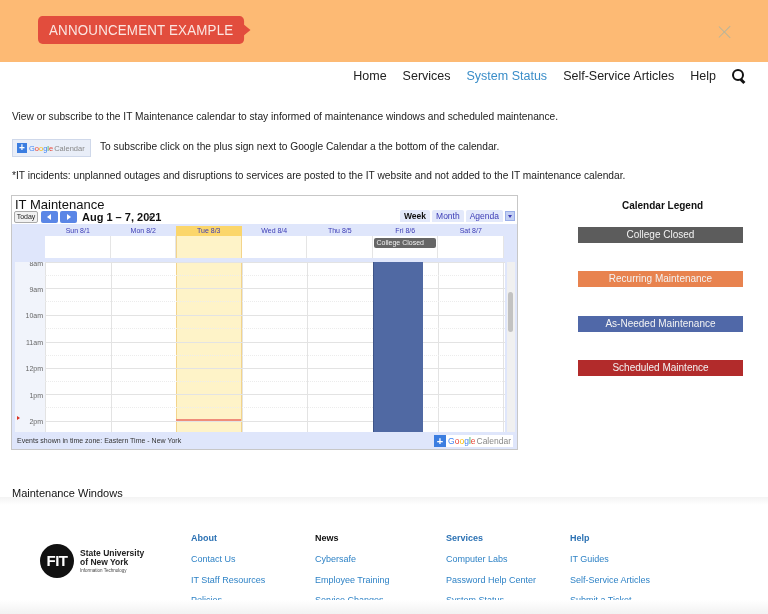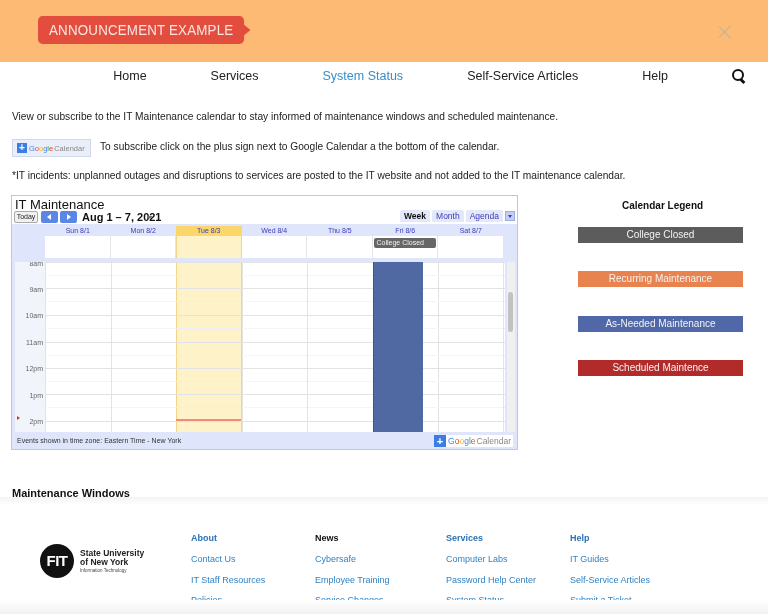--- a/index.html
+++ b/index.html
@@ -16,7 +16,7 @@
   .announce-close::after { transform: rotate(-45deg); }
 
   
-  .nav { position: absolute; top: 69px; right: 22px; display: flex; align-items: center; font-size: 12.5px; color: #222; gap: 48px; }
+  .nav { position: absolute; top: 69px; right: 22px; display: flex; align-items: center; font-size: 12.5px; color: #222; }
   .nav a { margin-left: 16px; text-decoration: none; color: #222; cursor: pointer; }
   .nav a.active { color: #3a8dc8; }
   .search-icon { margin-left: 16px; width: 14px; height: 14px; position: relative; cursor: pointer; }

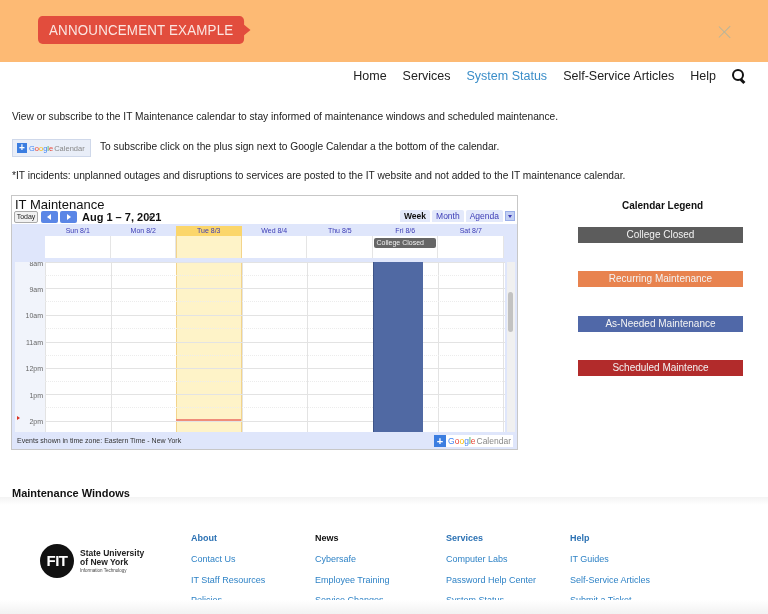--- a/index.html
+++ b/index.html
@@ -79,7 +79,7 @@
   .legend-item { position: absolute; left: 578px; width: 165px; height: 16px; font-size: 10px; line-height: 16px; text-align: center; color: #f3f3f3; }
 
   
-  .mw-title { position: absolute; left: 12px; top: 487px; font-size: 11px; font-weight: bold; color: #111; }
+  .mw-title { position: absolute; left: 12px; top: 487px; font-size: 11px; font-weight: normal; color: #111; }
   .shadow-band { position: absolute; left: 0; top: 497px; width: 768px; height: 8px; background: linear-gradient(#f3f3f3, #ffffff); }
   .footer-shade { position: absolute; left: 0; top: 600px; width: 768px; height: 14px; background: linear-gradient(#ffffff, #f2f2f2); }
 

